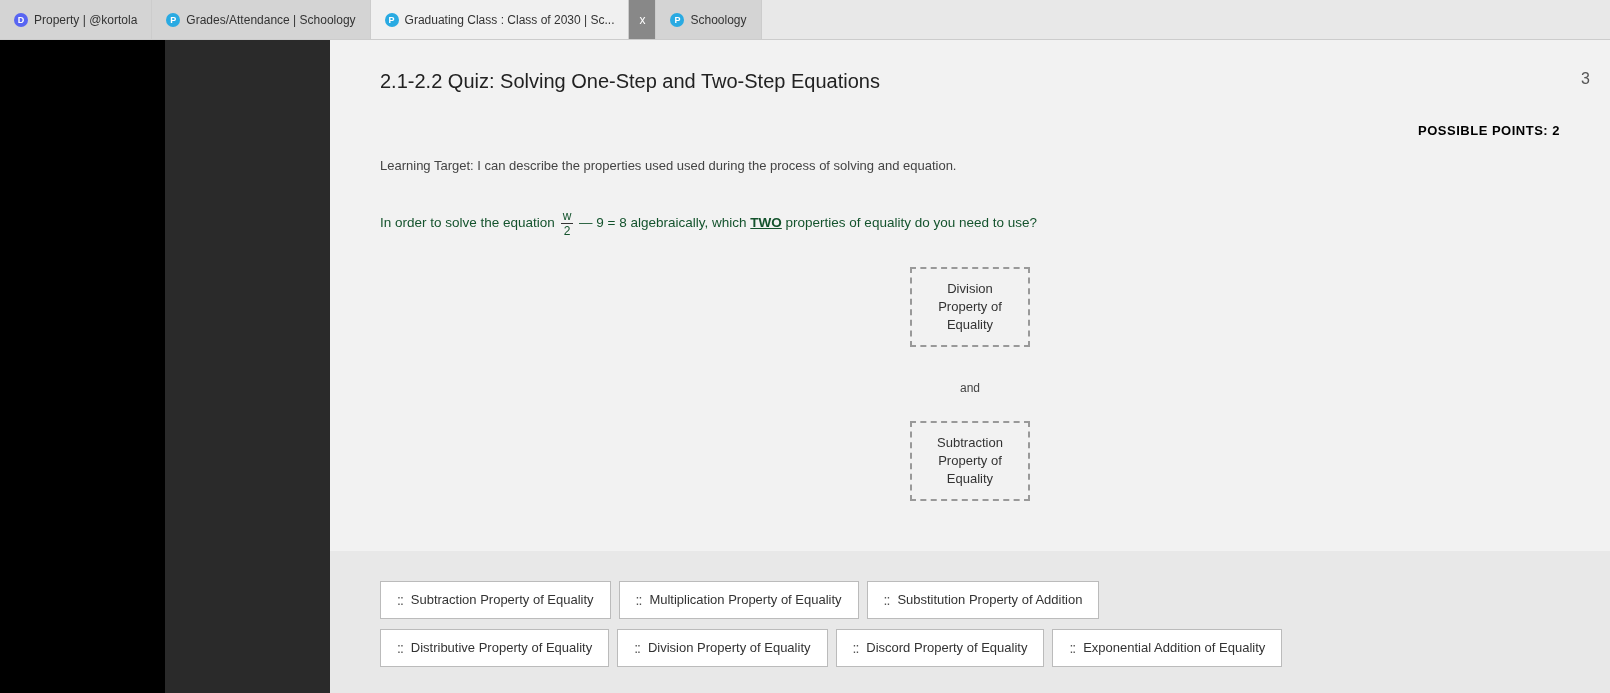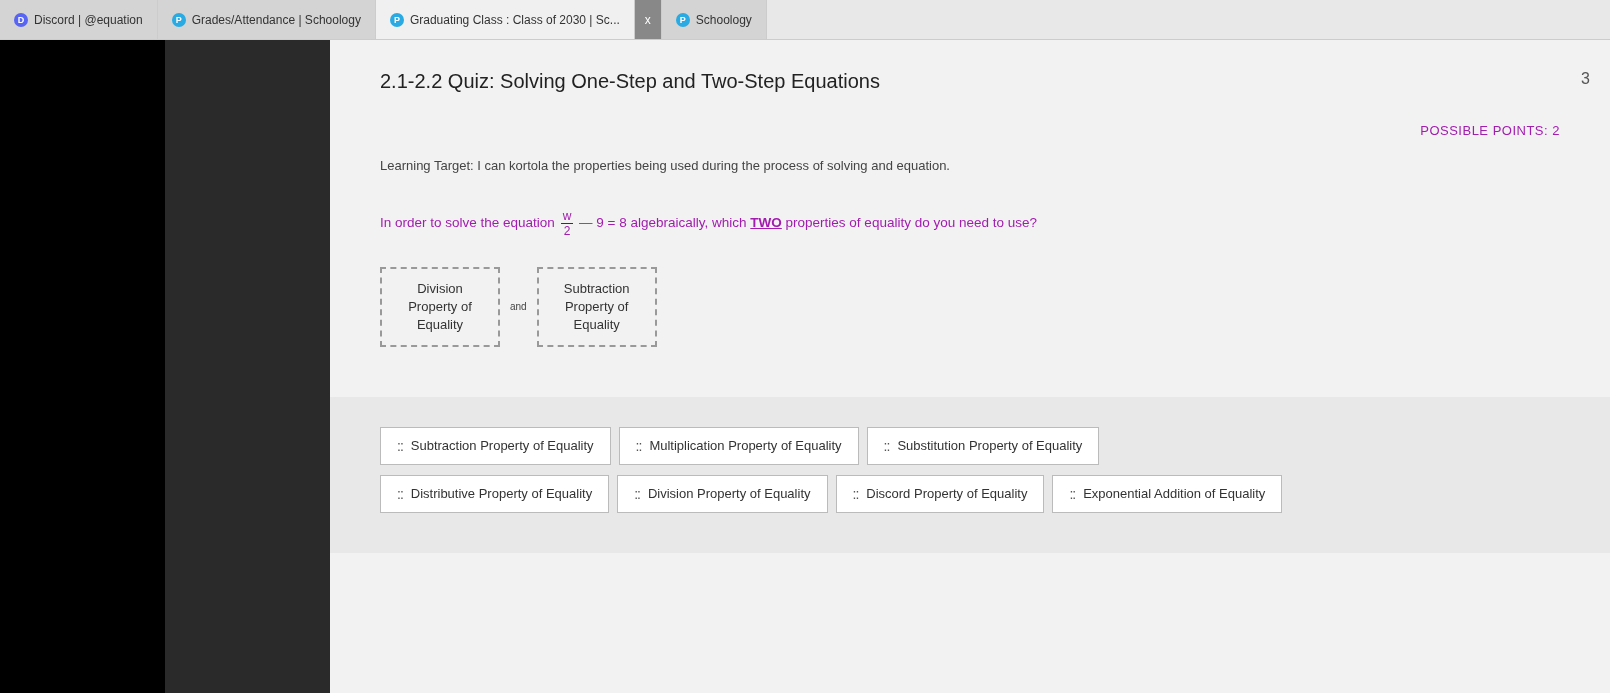--- a/index.html
+++ b/index.html
@@ -205,7 +205,7 @@
 <div class="browser-bar">
   <div class="tab">
     <span class="tab-icon discord">D</span>
-    <span>Discord | @equation</span>
+    <span>Property | @kortola</span>
   </div>
   <div class="tab">
     <span class="tab-icon schoology">P</span>

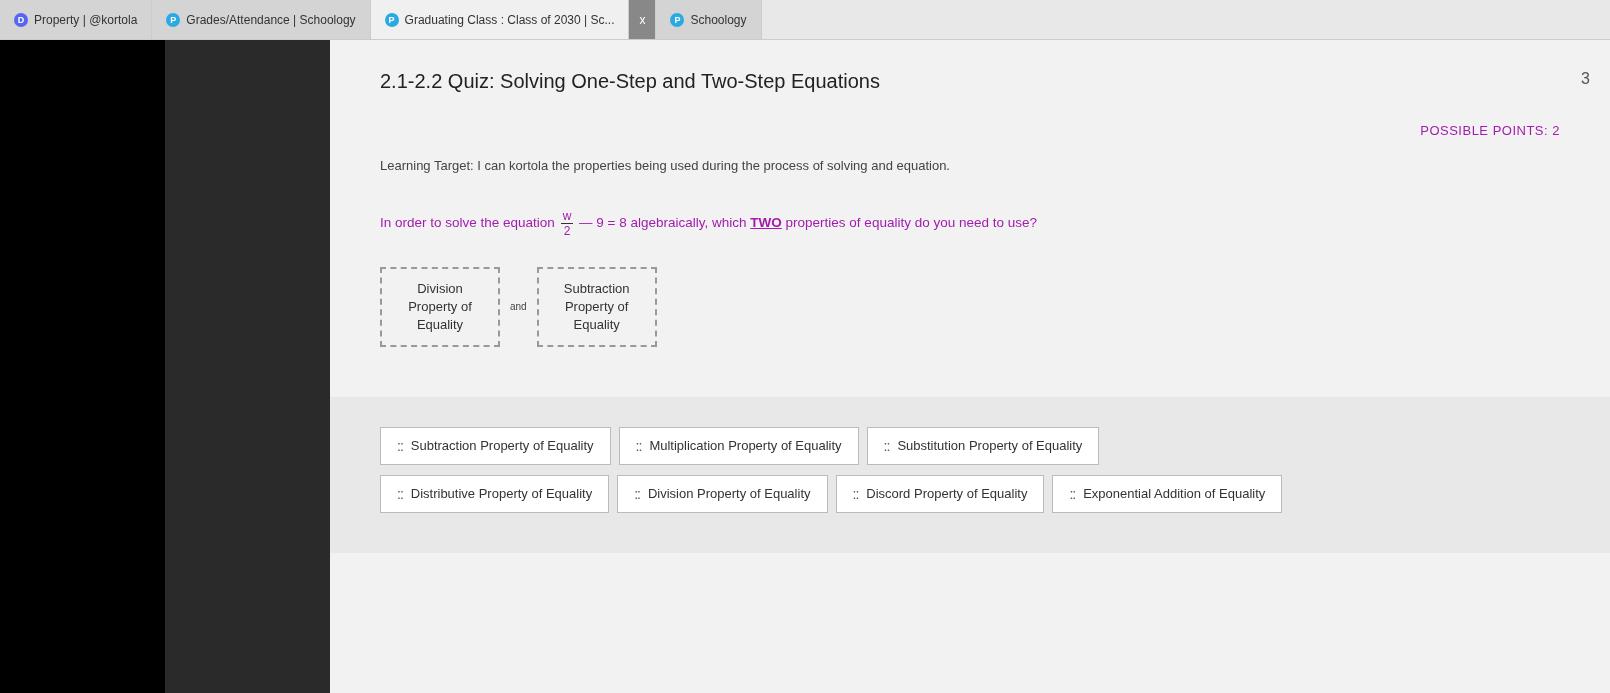--- a/index.html
+++ b/index.html
@@ -87,8 +87,8 @@
     .possible-points {
       text-align: right;
       font-size: 13px;
-      font-weight: 400;
-      color: #a21caf;
+      font-weight: 700;
+      color: #000000;
       margin-bottom: 20px;
       letter-spacing: 0.5px;
     }

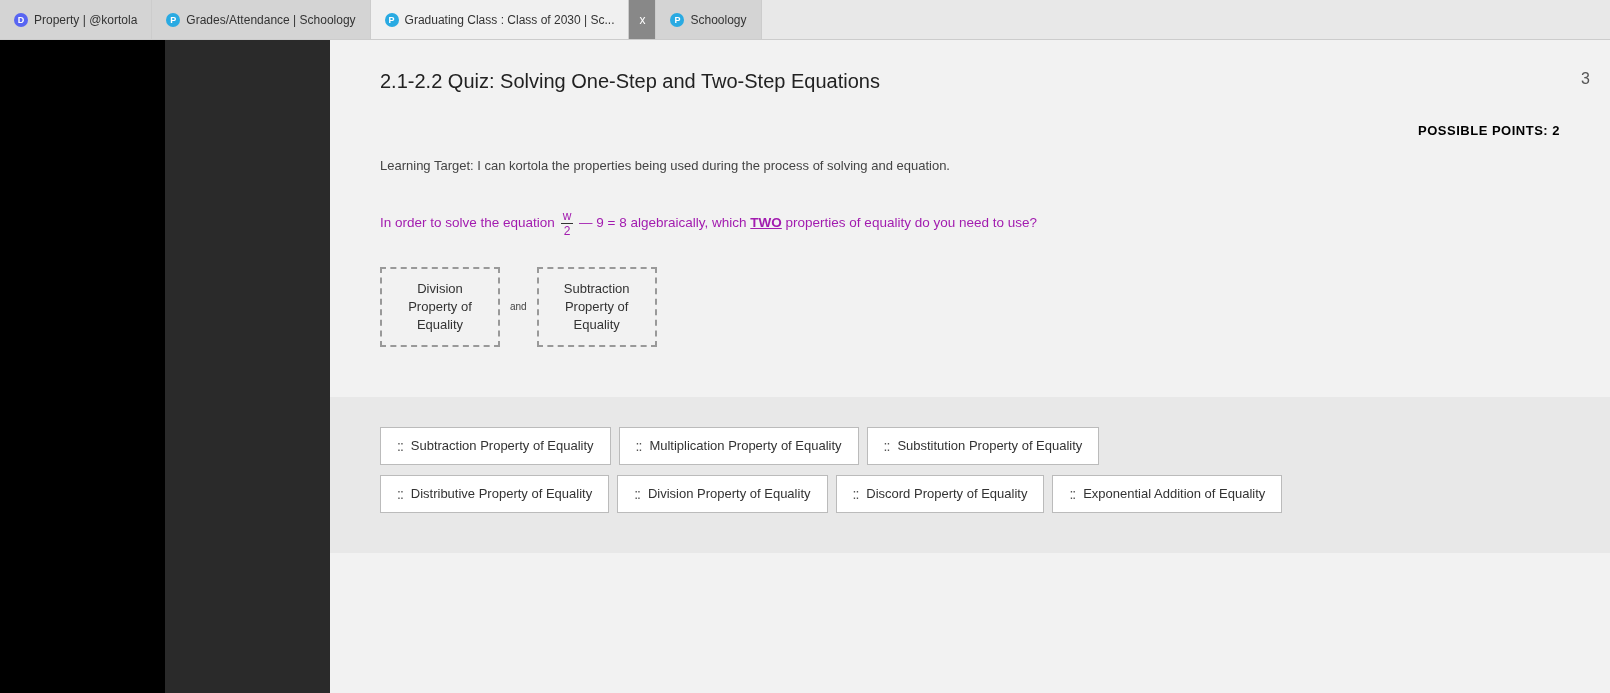--- a/index.html
+++ b/index.html
@@ -234,7 +234,7 @@
 
     <div class="possible-points">POSSIBLE POINTS: 2</div>
 
-    <div class="learning-target">Learning Target: I can kortola the properties being used during the process of solving and equation.</div>
+    <div class="learning-target">Learning Target: I can describe the properties used used during the process of solving and equation.</div>
 
     <div class="question-text">
       <span>In order to solve the equation</span>

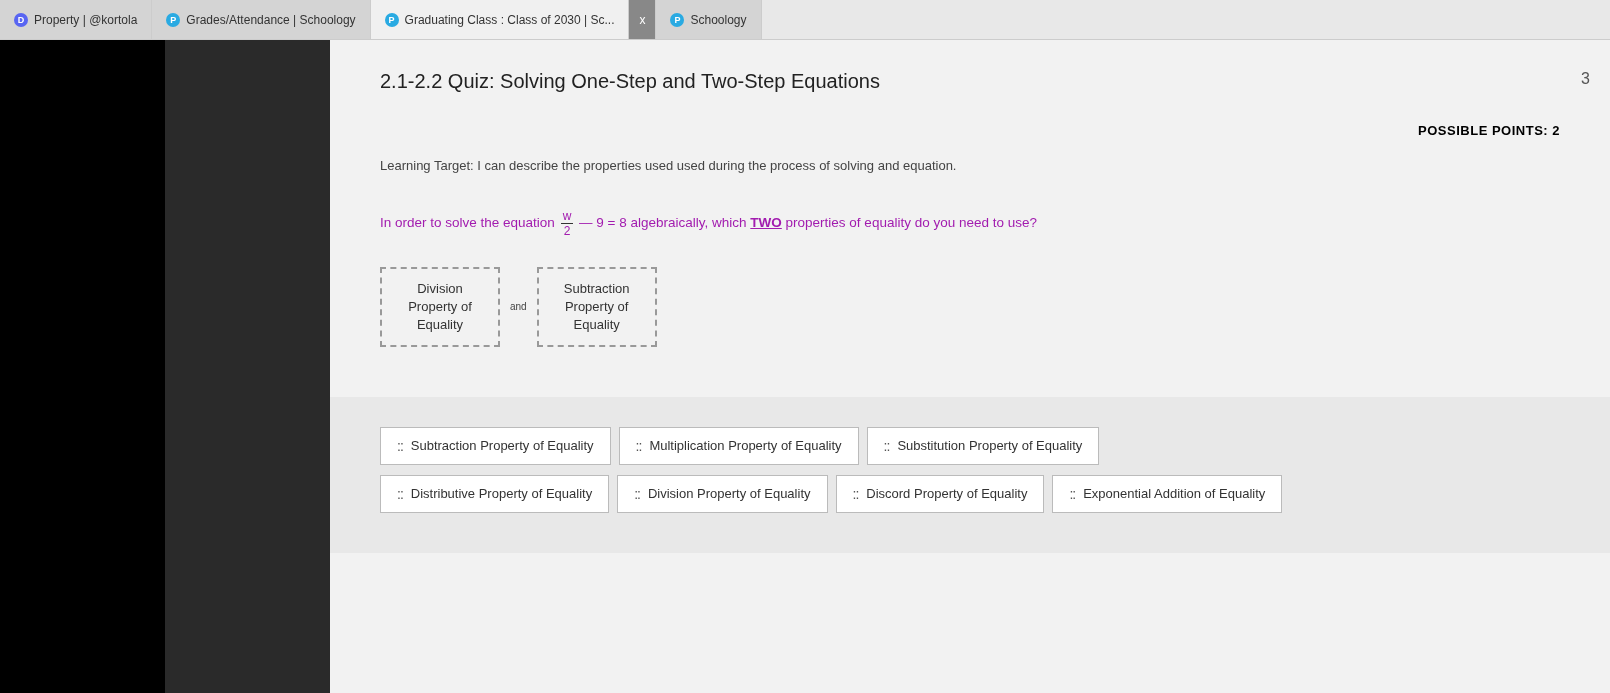--- a/index.html
+++ b/index.html
@@ -101,7 +101,7 @@
 
     .question-text {
       font-size: 13.5px;
-      color: #a21caf;
+      color: #14532d;
       margin-bottom: 28px;
       line-height: 1.5;
       margin-top: 36px;

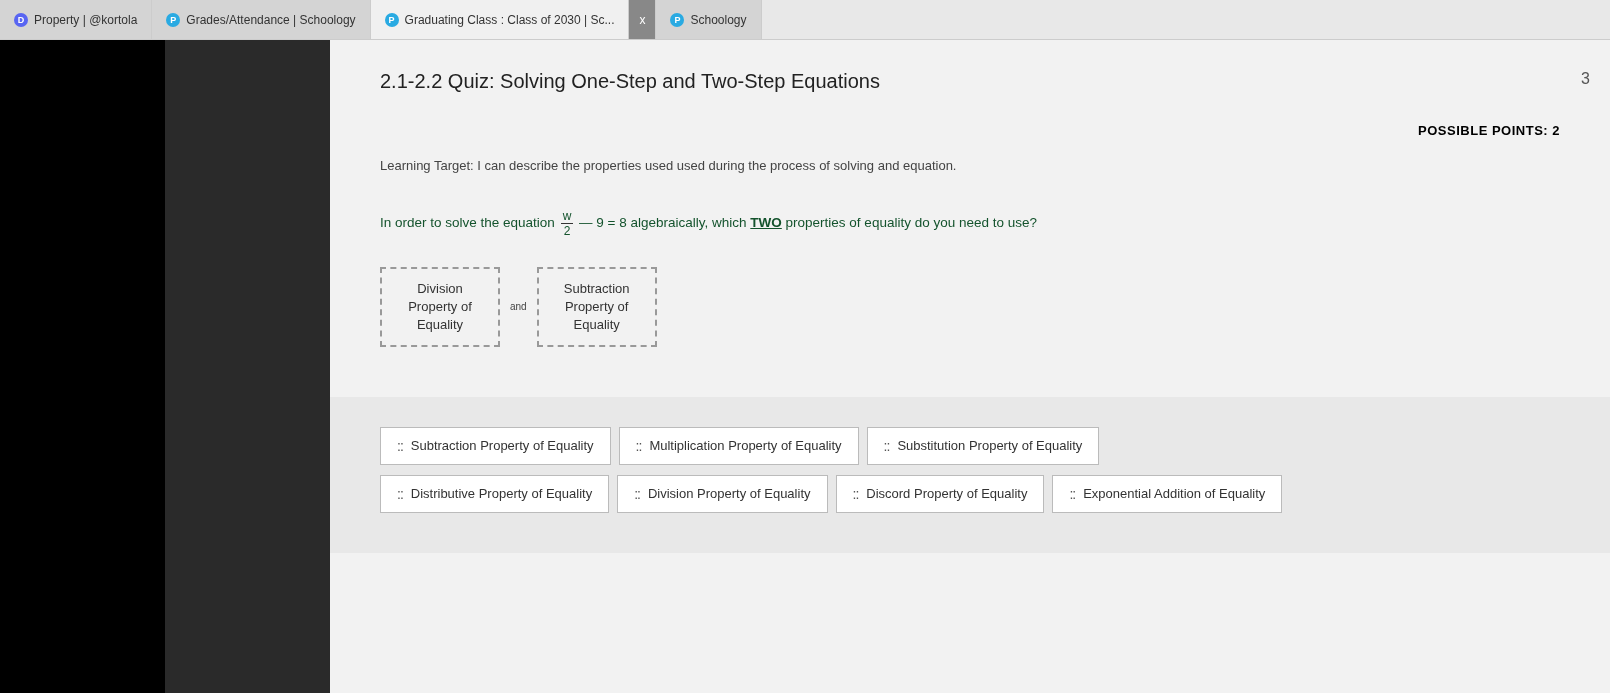--- a/index.html
+++ b/index.html
@@ -137,8 +137,9 @@
     .answer-area {
       display: flex;
       align-items: center;
-      gap: 6px;
+      gap: 26px;
       margin-bottom: 50px;
+      flex-direction: column;
     }
 
     .answer-box {

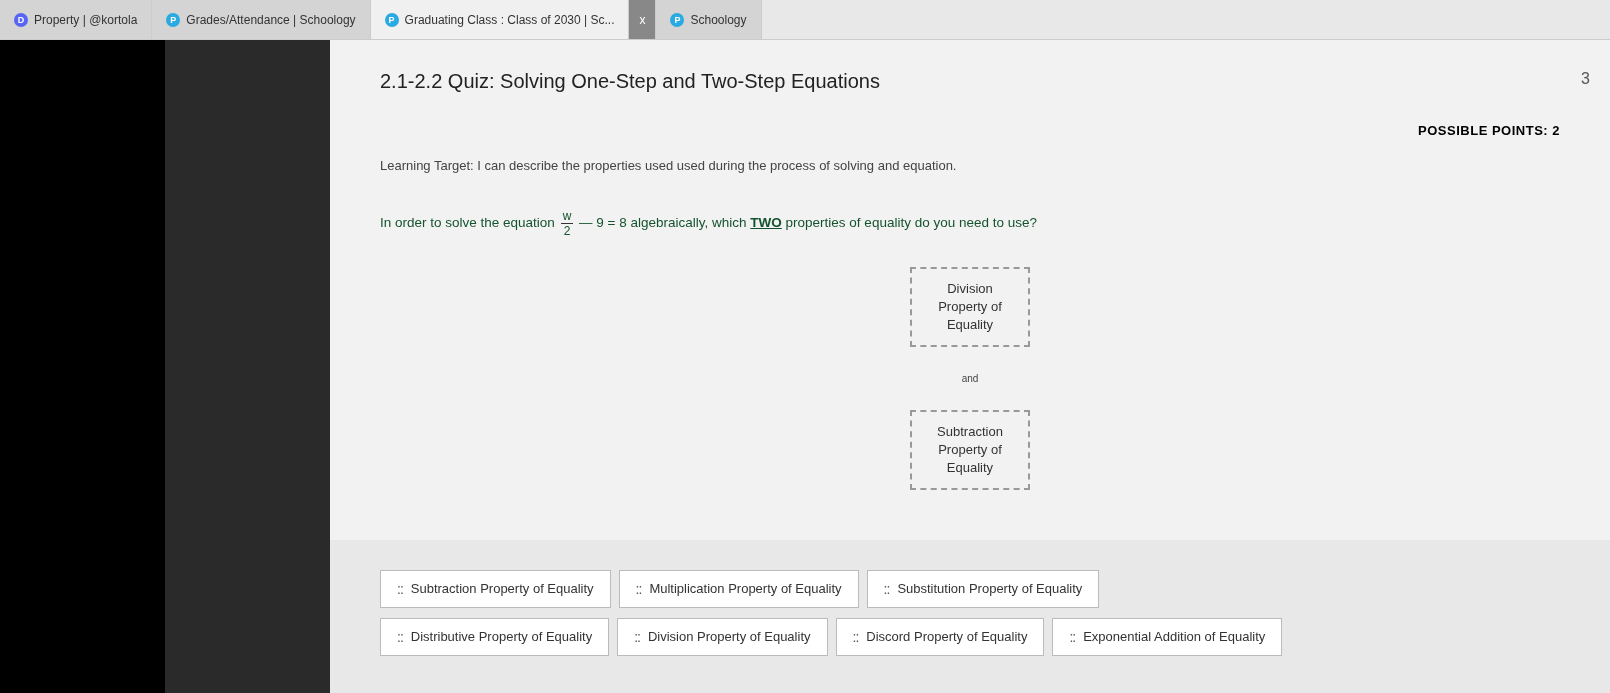--- a/index.html
+++ b/index.html
@@ -157,9 +157,10 @@
     }
 
     .and-label {
-      font-size: 10px;
+      font-size: 12px;
       color: #444;
       padding: 0 4px;
+      margin-top: 8px;
     }
 
     

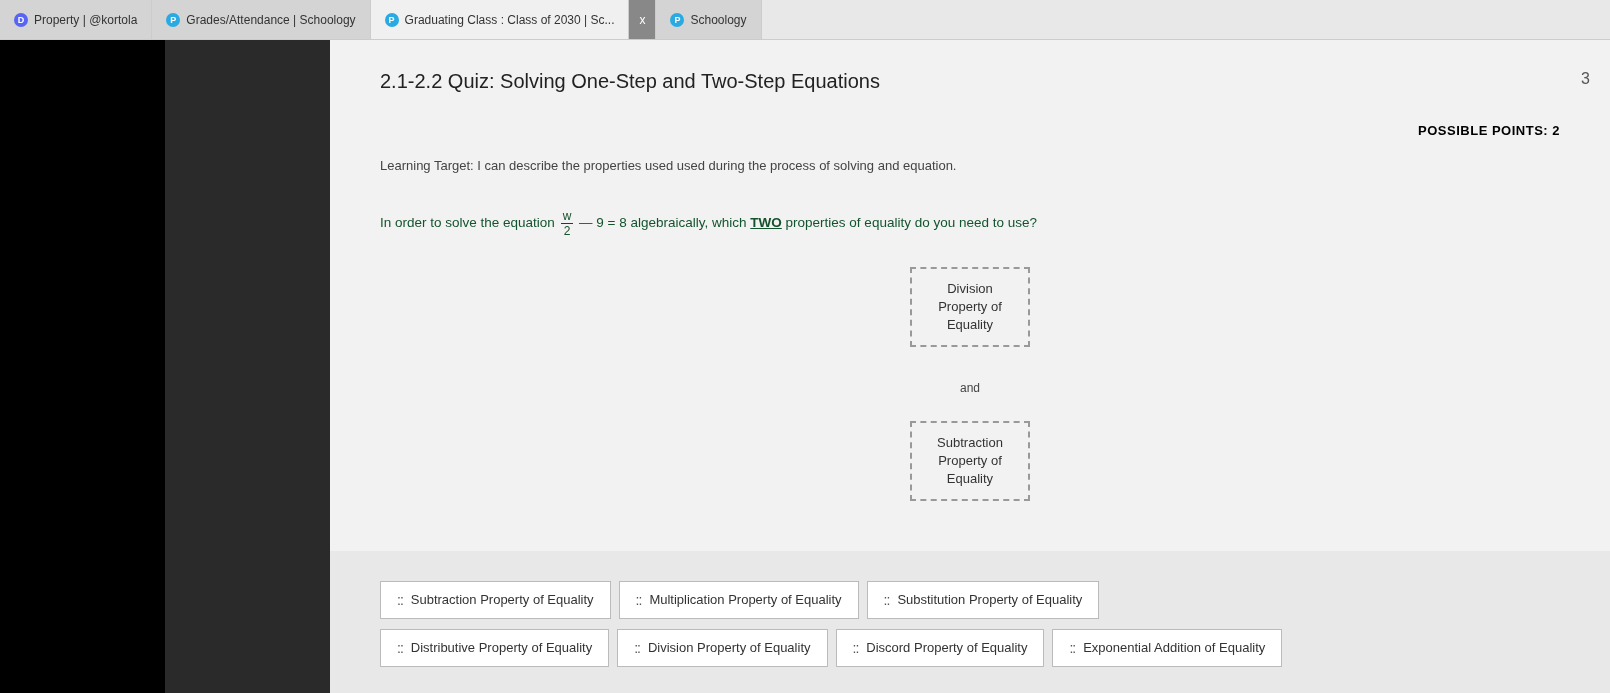--- a/index.html
+++ b/index.html
@@ -275,7 +275,7 @@
         </div>
         <div class="drag-option">
           <span class="drag-icon">::</span>
-          <span>Substitution Property of Equality</span>
+          <span>Substitution Property of Addition</span>
         </div>
       </div>
       <div class="drag-options-row">

